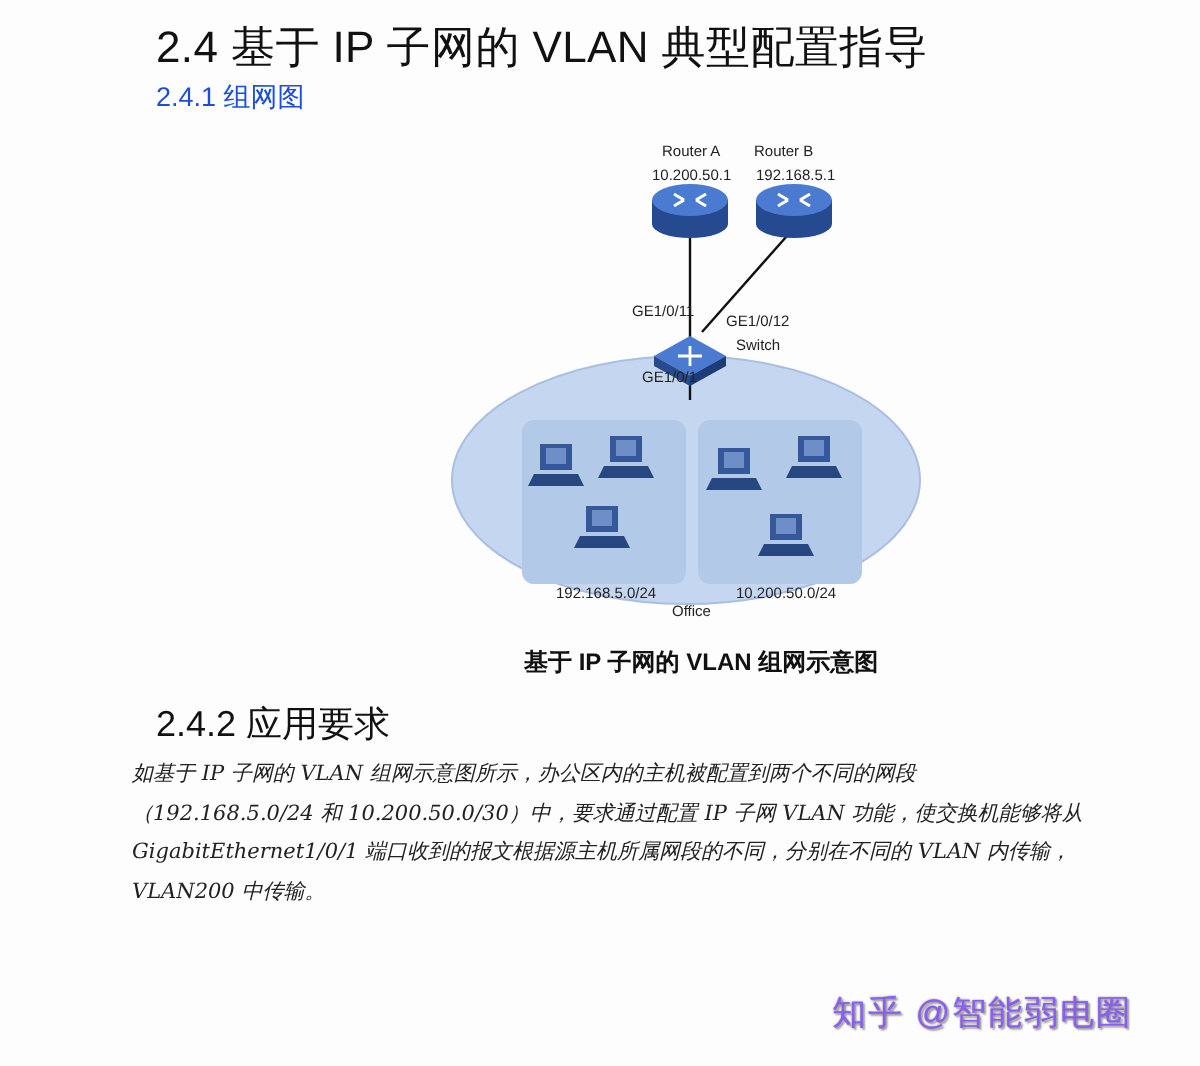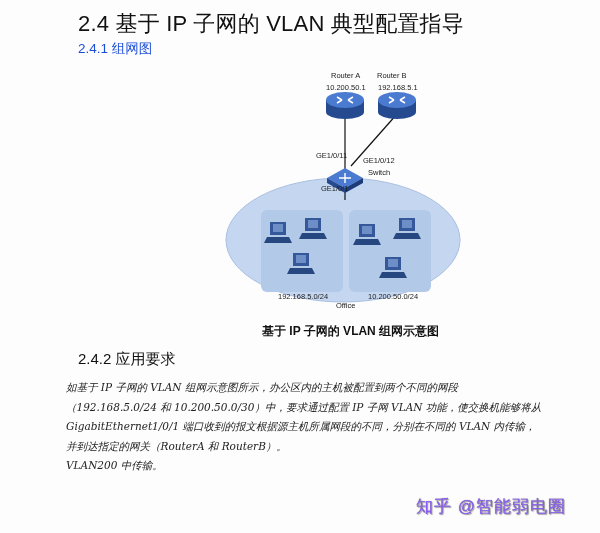--- a/index.html
+++ b/index.html
@@ -7,7 +7,7 @@
          font-family:"Liberation Sans","DejaVu Sans",sans-serif; color:#222; }
   .h1 { position:absolute; left:78px; top:9px; font-size:22px; color:#111; letter-spacing:0.2px; }
   .h2 { position:absolute; left:78px; top:40px; font-size:13.5px; color:#1d4ed8; }
-  .h2b { position:absolute; left:78px; top:350px; font-size:15px; color:#111; }
+  .h2b { position:absolute; left:78px; top:350px; font-size:18px; color:#111; }
   .diagram { position:absolute; left:215px; top:60px; width:260px; height:260px; }
   .caption { position:absolute; left:262px; top:323px; font-size:12px; font-weight:bold; color:#111; }
   .para { position:absolute; left:66px; width:510px; font-family:"DejaVu Serif","Liberation Serif",serif;

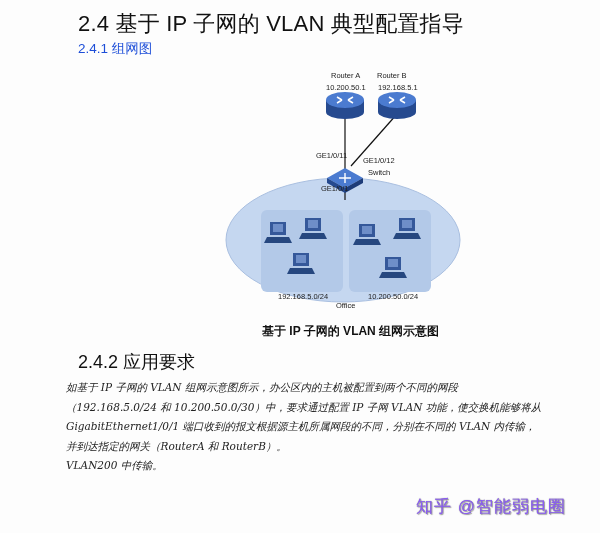--- a/index.html
+++ b/index.html
@@ -110,7 +110,6 @@
   <p>如基于  IP  子网的  VLAN  组网示意图所示，办公区内的主机被配置到两个不同的网段</p>
   <p>（192.168.5.0/24  和  10.200.50.0/30）中，要求通过配置  IP  子网  VLAN  功能，使交换机能够将从</p>
   <p>GigabitEthernet1/0/1 端口收到的报文根据源主机所属网段的不同，分别在不同的  VLAN  内传输，</p>
-  <p>并到达指定的网关（RouterA 和 RouterB）。</p>
   <p>VLAN200 中传输。</p>
 </div>
 

